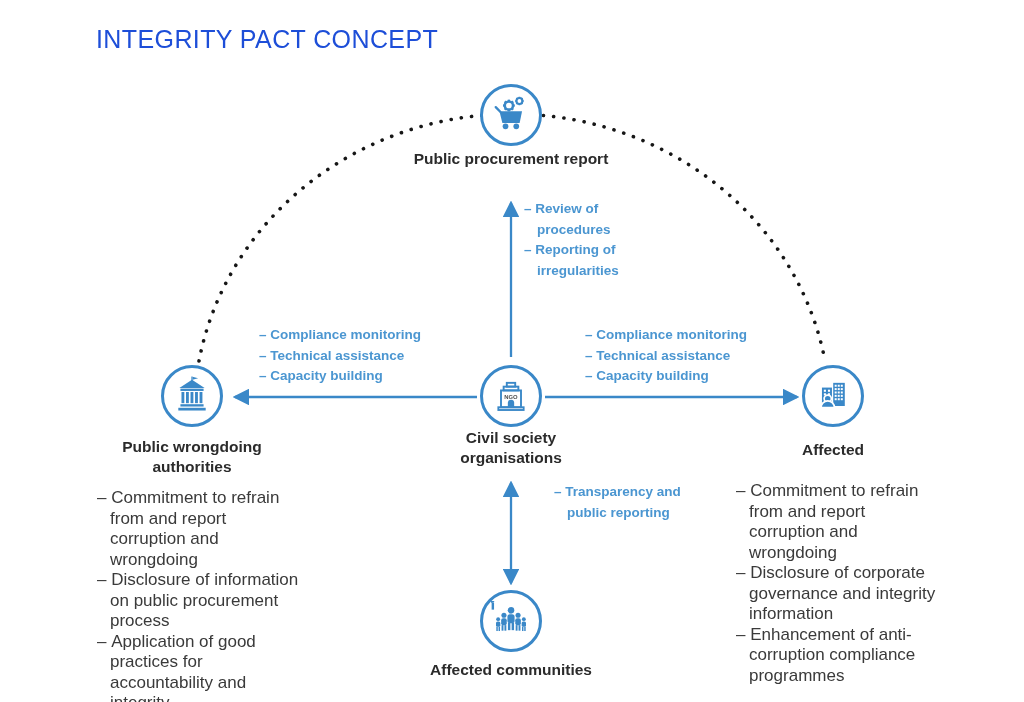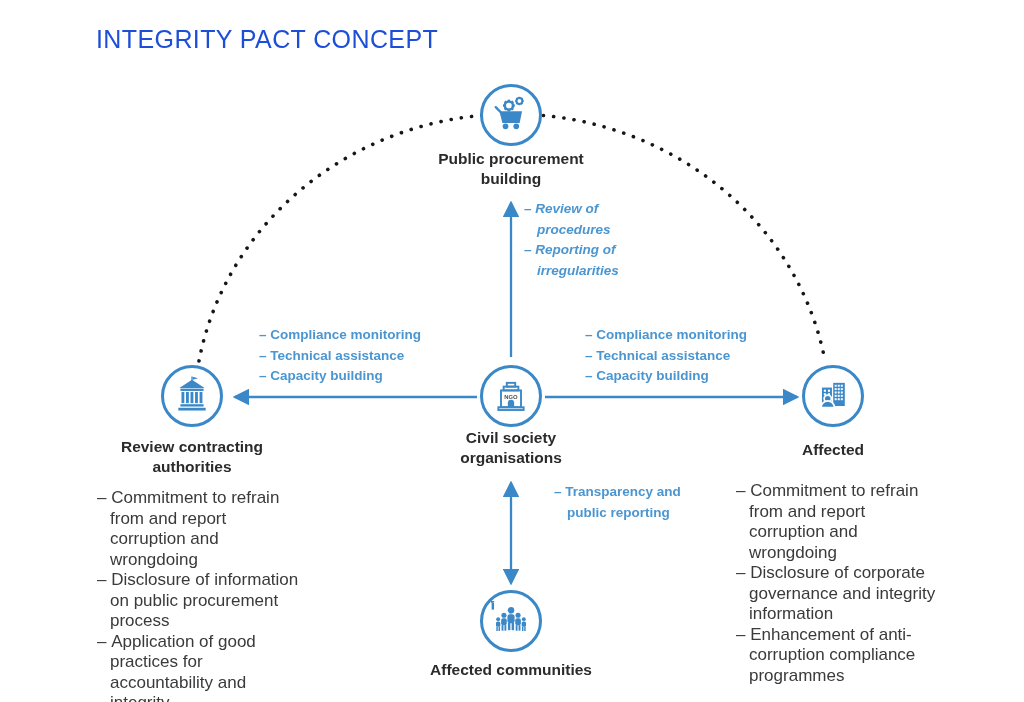--- a/index.html
+++ b/index.html
@@ -90,7 +90,7 @@
       <circle cx="24" cy="29.8" r="2.7" class="b-fill"></circle>
     </svg>
   </div>
-  <div class="node-label" style="left:411px; top:149px; width:200px;">Public procurement building</div>
+  <div class="node-label" style="left:411px; top:149px; width:200px;">Public procurement report</div>
 
   <div class="node" style="left:480px; top:365px;">
     <svg viewBox="0 0 38 38">

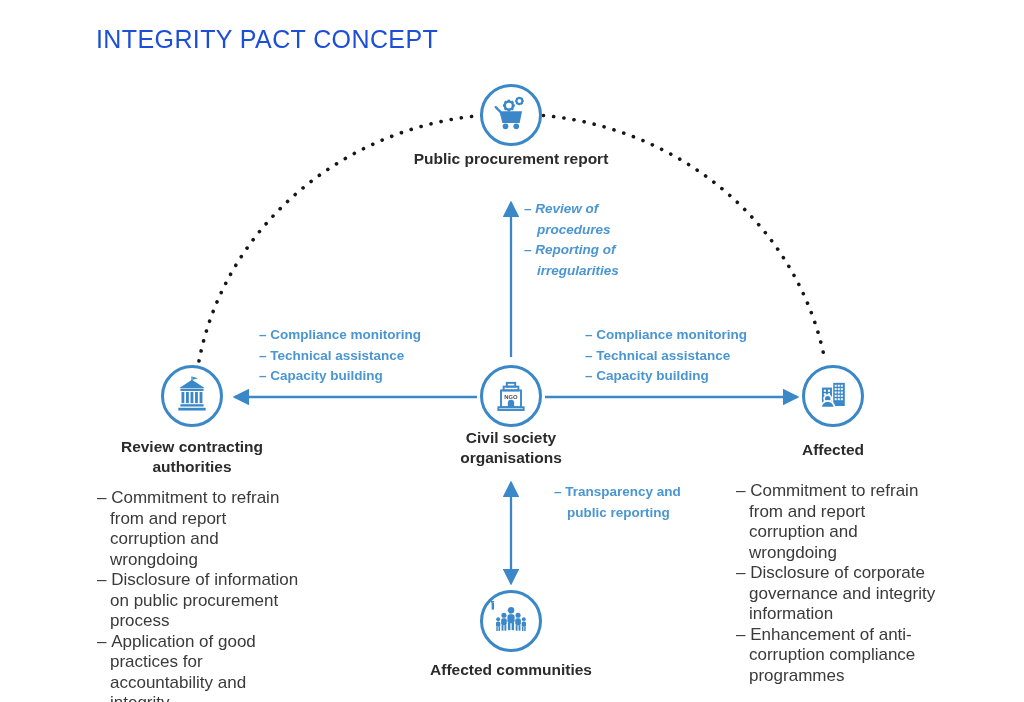--- a/index.html
+++ b/index.html
@@ -183,7 +183,7 @@
   </div>
   <div class="node-label" style="left:401px; top:660px; width:220px;">Affected communities</div>
 
-  <div class="blue-list" style="left:524px; top:199px; width:104px;font-style:italic;">
+  <div class="blue-list" style="left:524px; top:199px; width:104px;">
       <div class="li">–&nbsp;Review of procedures</div>
       <div class="li">–&nbsp;Reporting of irregularities</div>
     </div>

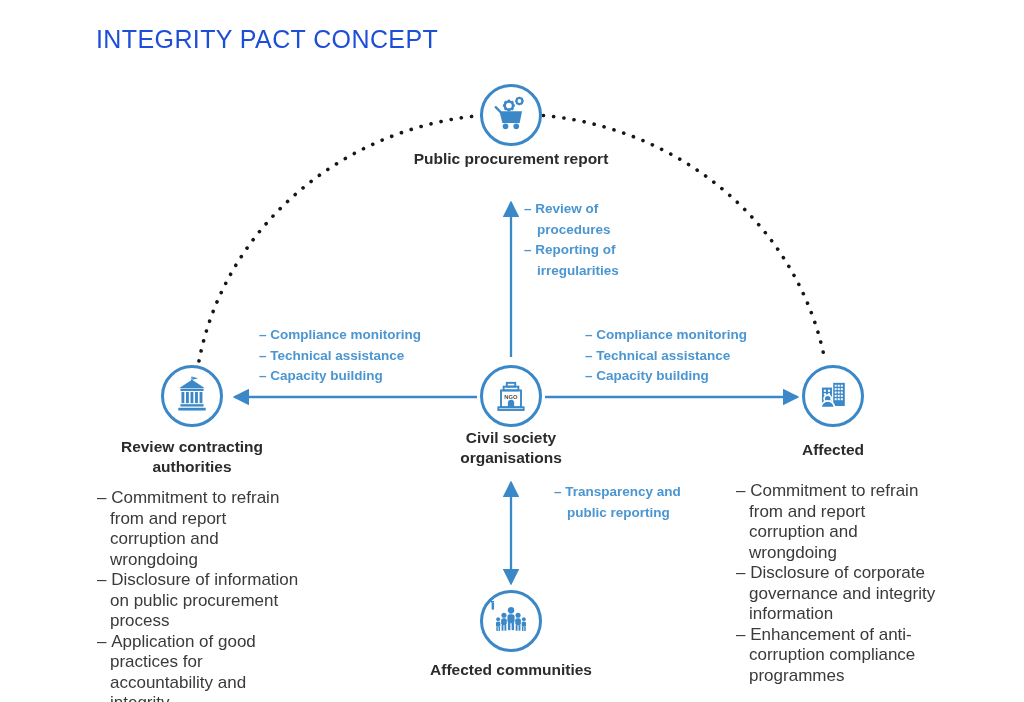--- a/index.html
+++ b/index.html
@@ -123,7 +123,7 @@
       </g>
     </svg>
   </div>
-  <div class="node-label" style="left:102px; top:437px; width:180px;">Review contracting authorities</div>
+  <div class="node-label" style="left:102px; top:437px; width:180px;">Public wrongdoing authorities</div>
 
   <div class="node" style="left:802px; top:365px;">
     <svg viewBox="0 0 38 38">

